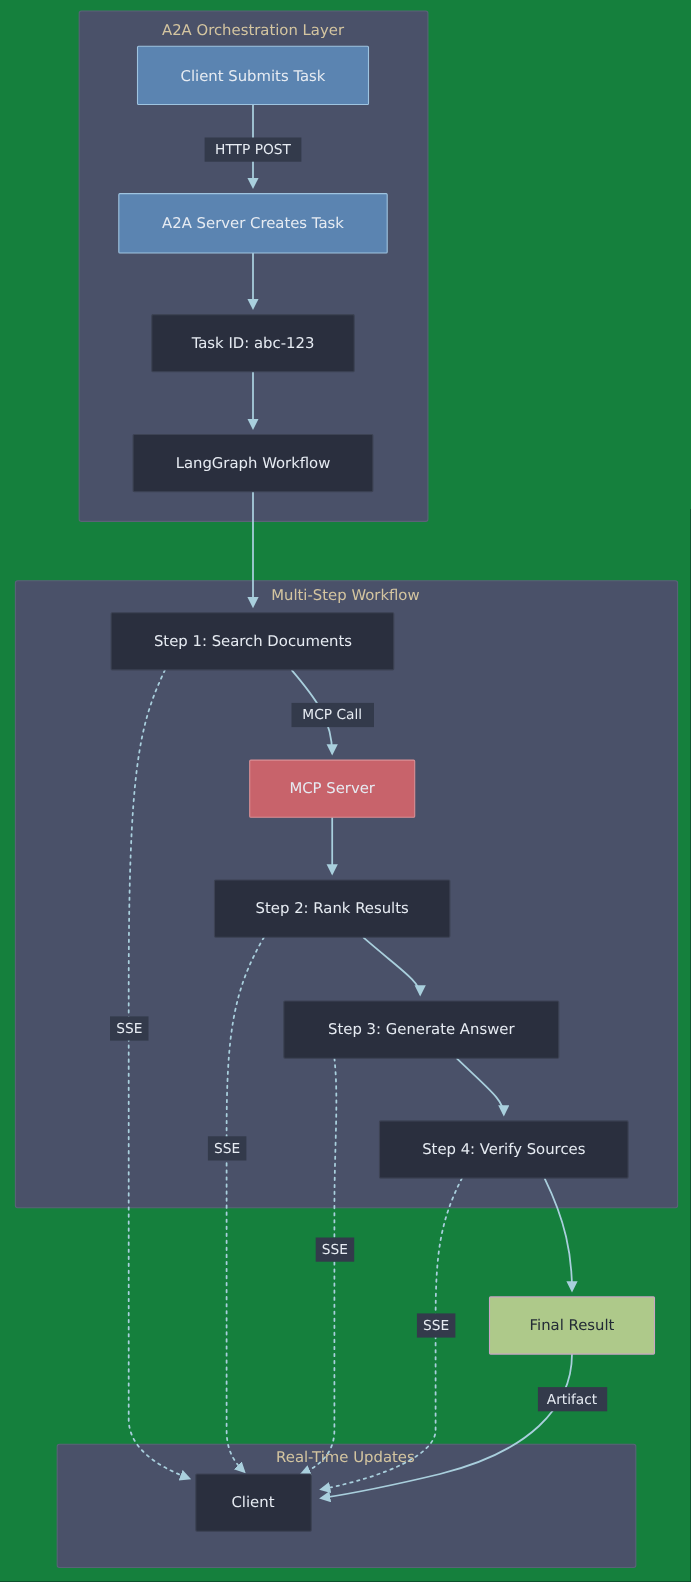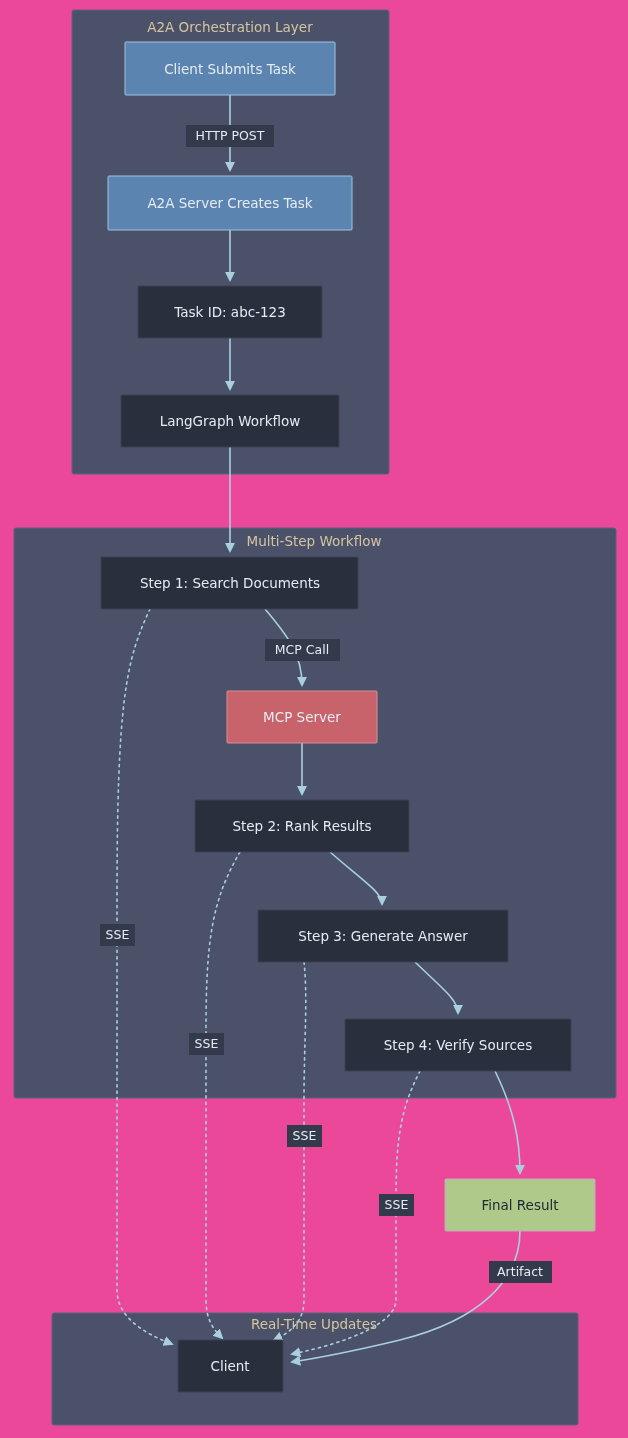--- a/index.html
+++ b/index.html
@@ -14,7 +14,7 @@
     position: relative;
     width: 628px;
     height: 1438px;
-    background: #ec4899;
+    background: #15803d;
     overflow: hidden;
   }
   svg.flow {

